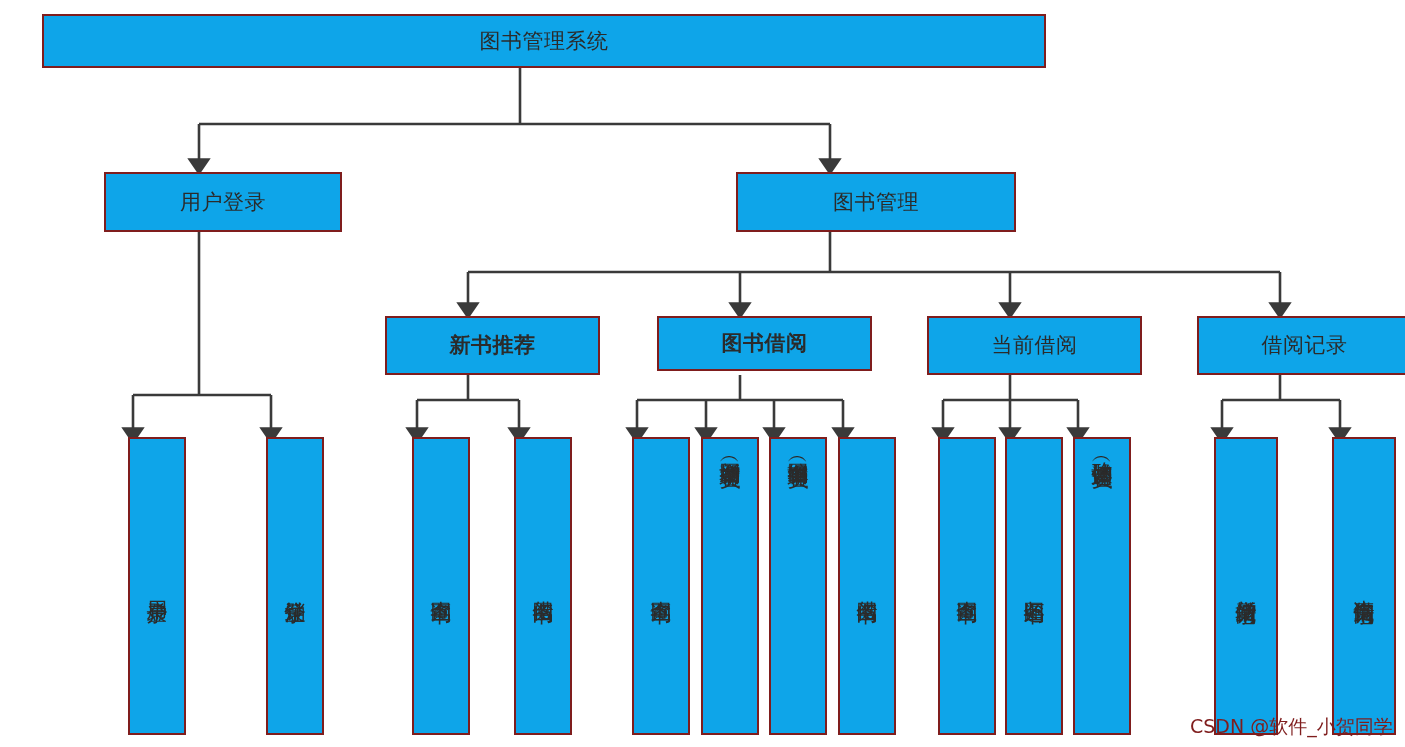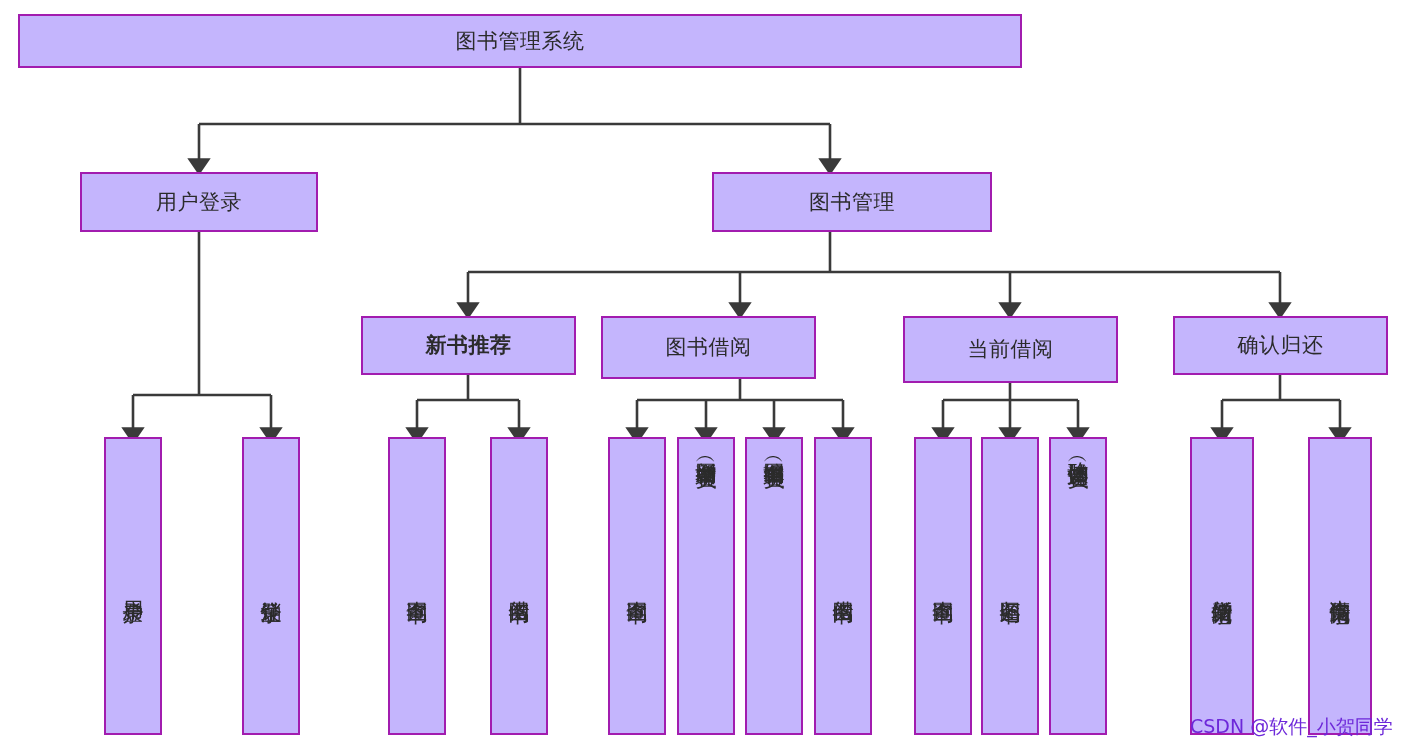--- a/index.html
+++ b/index.html
@@ -28,12 +28,13 @@
   .node {
     position: absolute;
     box-sizing: border-box;
-    background: #c4b5fd;
-    border: 2px solid #a21caf;
+    background: #0ea5e9;
+    border: 2px solid #7f1d1d;
     display: flex;
     align-items: center;
     justify-content: center;
     z-index: 3;
+    margin-left: 24px;
   }
   .node-label {
     color: #2b2b2b;

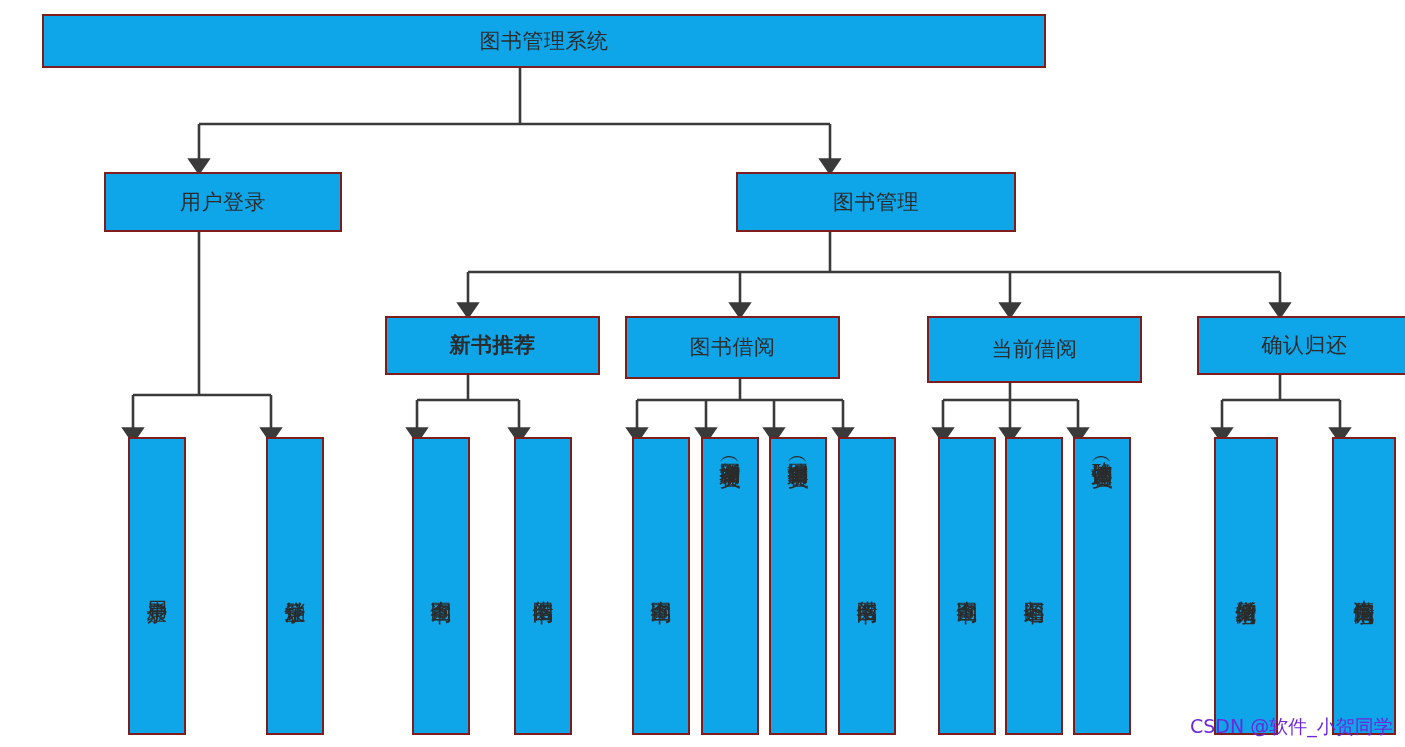--- a/index.html
+++ b/index.html
@@ -149,7 +149,7 @@
     <span class="node-label">新书推荐</span>
   </div>
 
-  <div class="node" style="left:601px; top:316px; width:215px; height:63px;">
+  <div class="node" style="left:633px; top:316px; width:215px; height:55px;font-weight:bold;">
     <span class="node-label">图书借阅</span>
   </div>
 

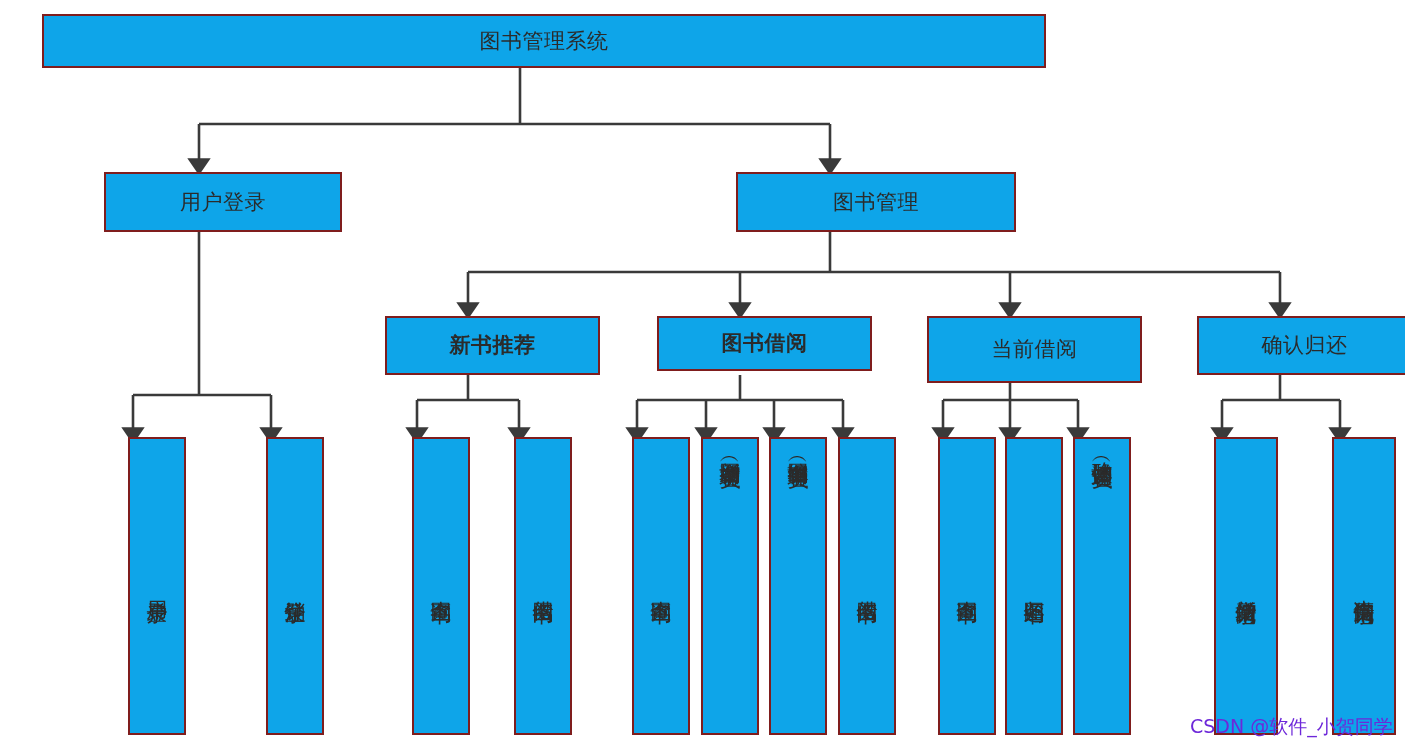--- a/index.html
+++ b/index.html
@@ -153,7 +153,7 @@
     <span class="node-label">图书借阅</span>
   </div>
 
-  <div class="node" style="left:903px; top:316px; width:215px; height:67px;">
+  <div class="node" style="left:903px; top:316px; width:215px; height:59px;">
     <span class="node-label">当前借阅</span>
   </div>
 

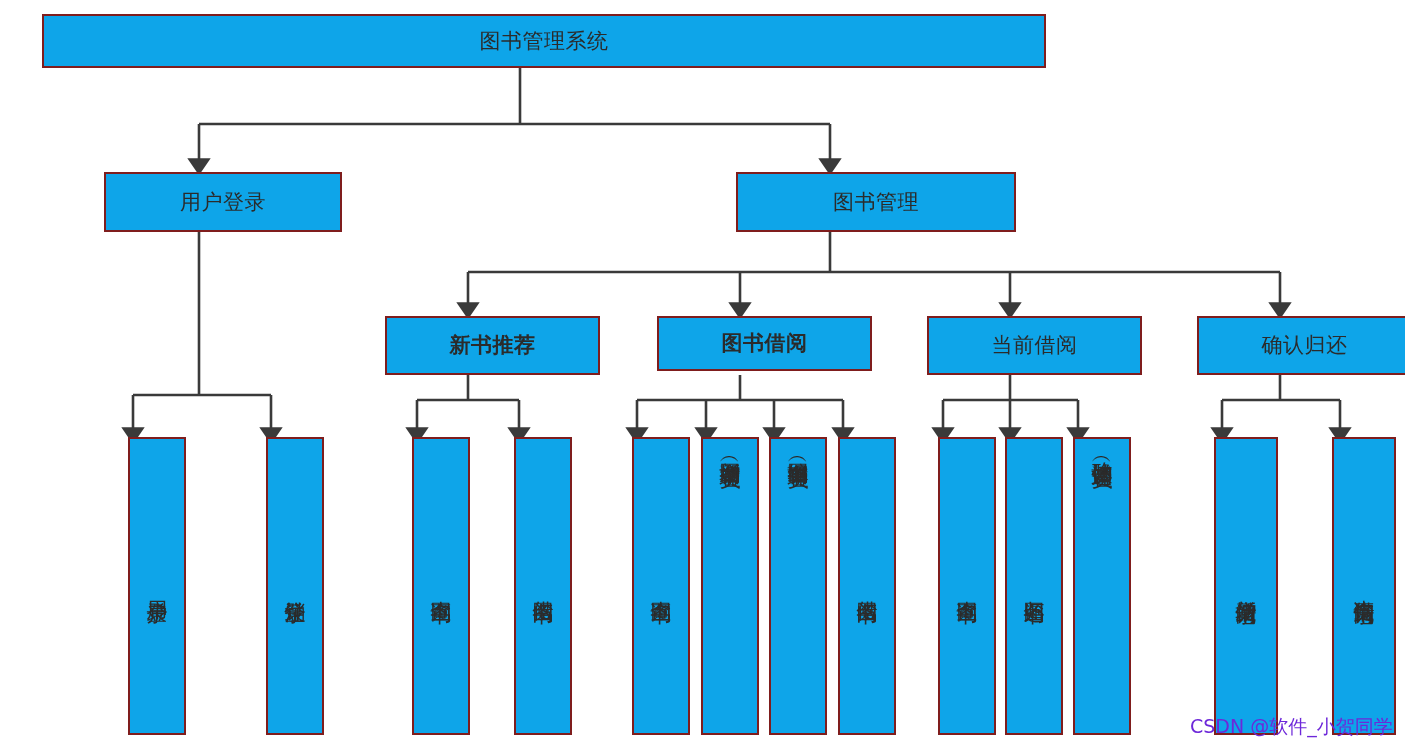--- a/index.html
+++ b/index.html
@@ -158,7 +158,7 @@
   </div>
 
   <div class="node" style="left:1173px; top:316px; width:215px; height:59px;">
-    <span class="node-label">确认归还</span>
+    <span class="node-label">借阅记录</span>
   </div>
 
   <div class="node leaf mid-align" style="left:104px; top:437px; width:58px; height:298px;">

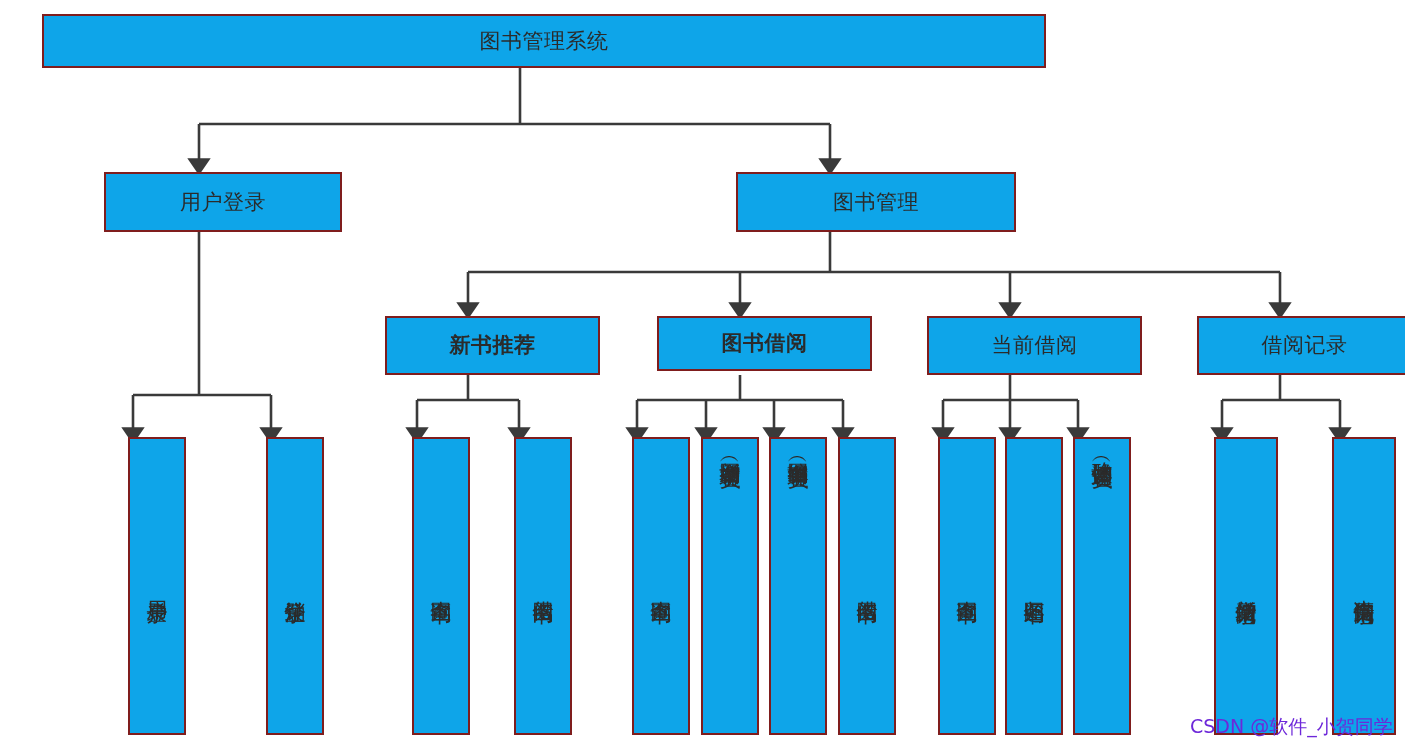--- a/index.html
+++ b/index.html
@@ -70,7 +70,7 @@
     left: 1190px;
     top: 714px;
     font-size: 19px;
-    color: #6d28d9;
+    color: #7f1d1d;
     white-space: nowrap;
     z-index: 5;
     font-family: "DejaVu Sans", "Liberation Sans", sans-serif;

